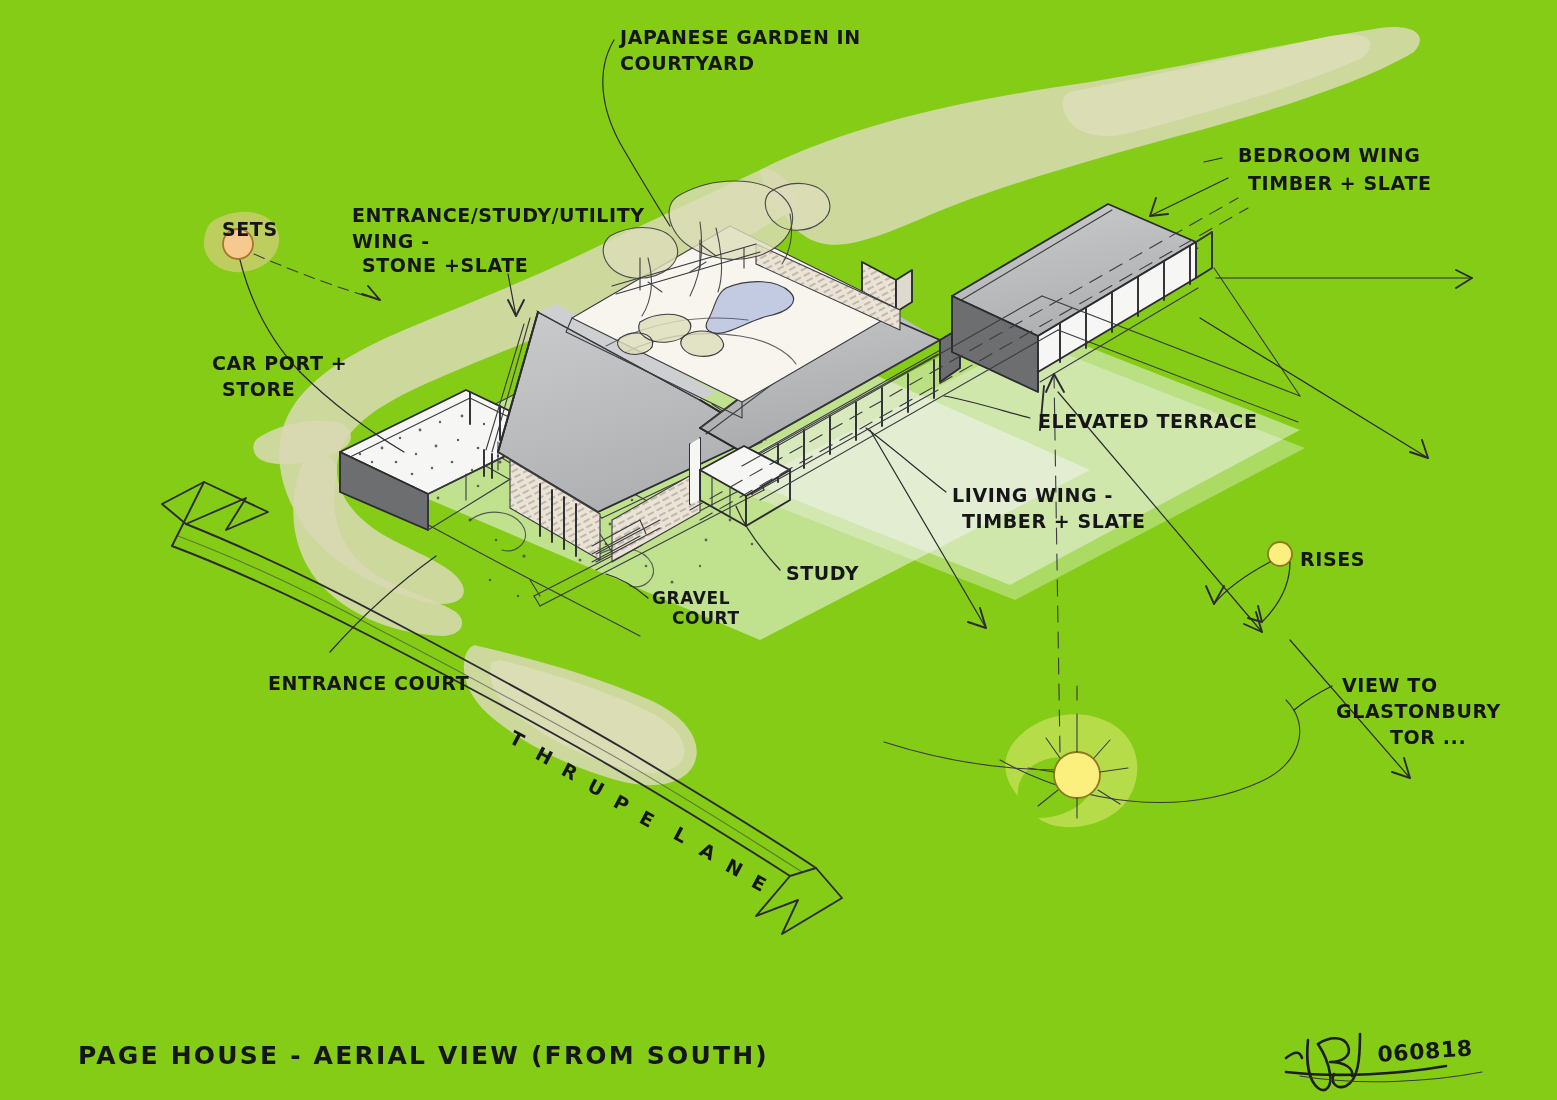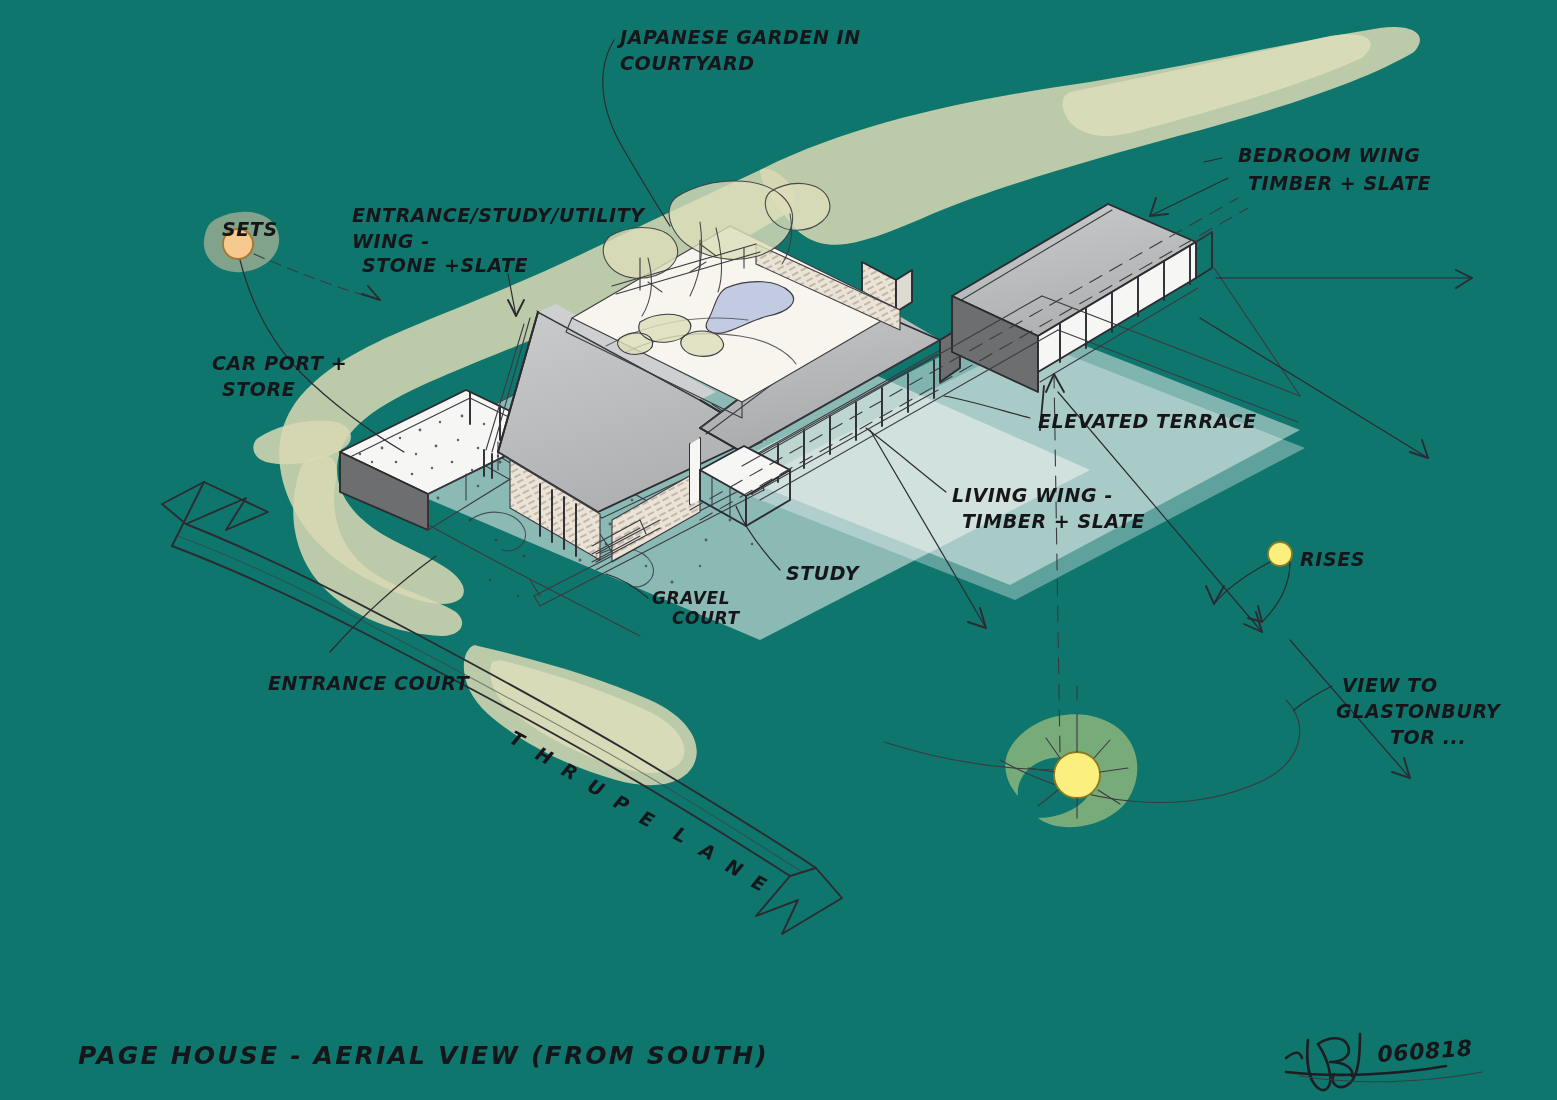--- a/index.html
+++ b/index.html
@@ -10,7 +10,7 @@
     overflow:hidden;
     position:relative;
   }
-  #sheet{position:absolute;left:0;top:0;width:1557px;height:1100px;background:#0f766e;font-style:italic;}
+  #sheet{position:absolute;left:0;top:0;width:1557px;height:1100px;background:#84cc16;}
   svg#drawing{position:absolute;left:0;top:0;width:1557px;height:1100px;}
 
   .hand{

